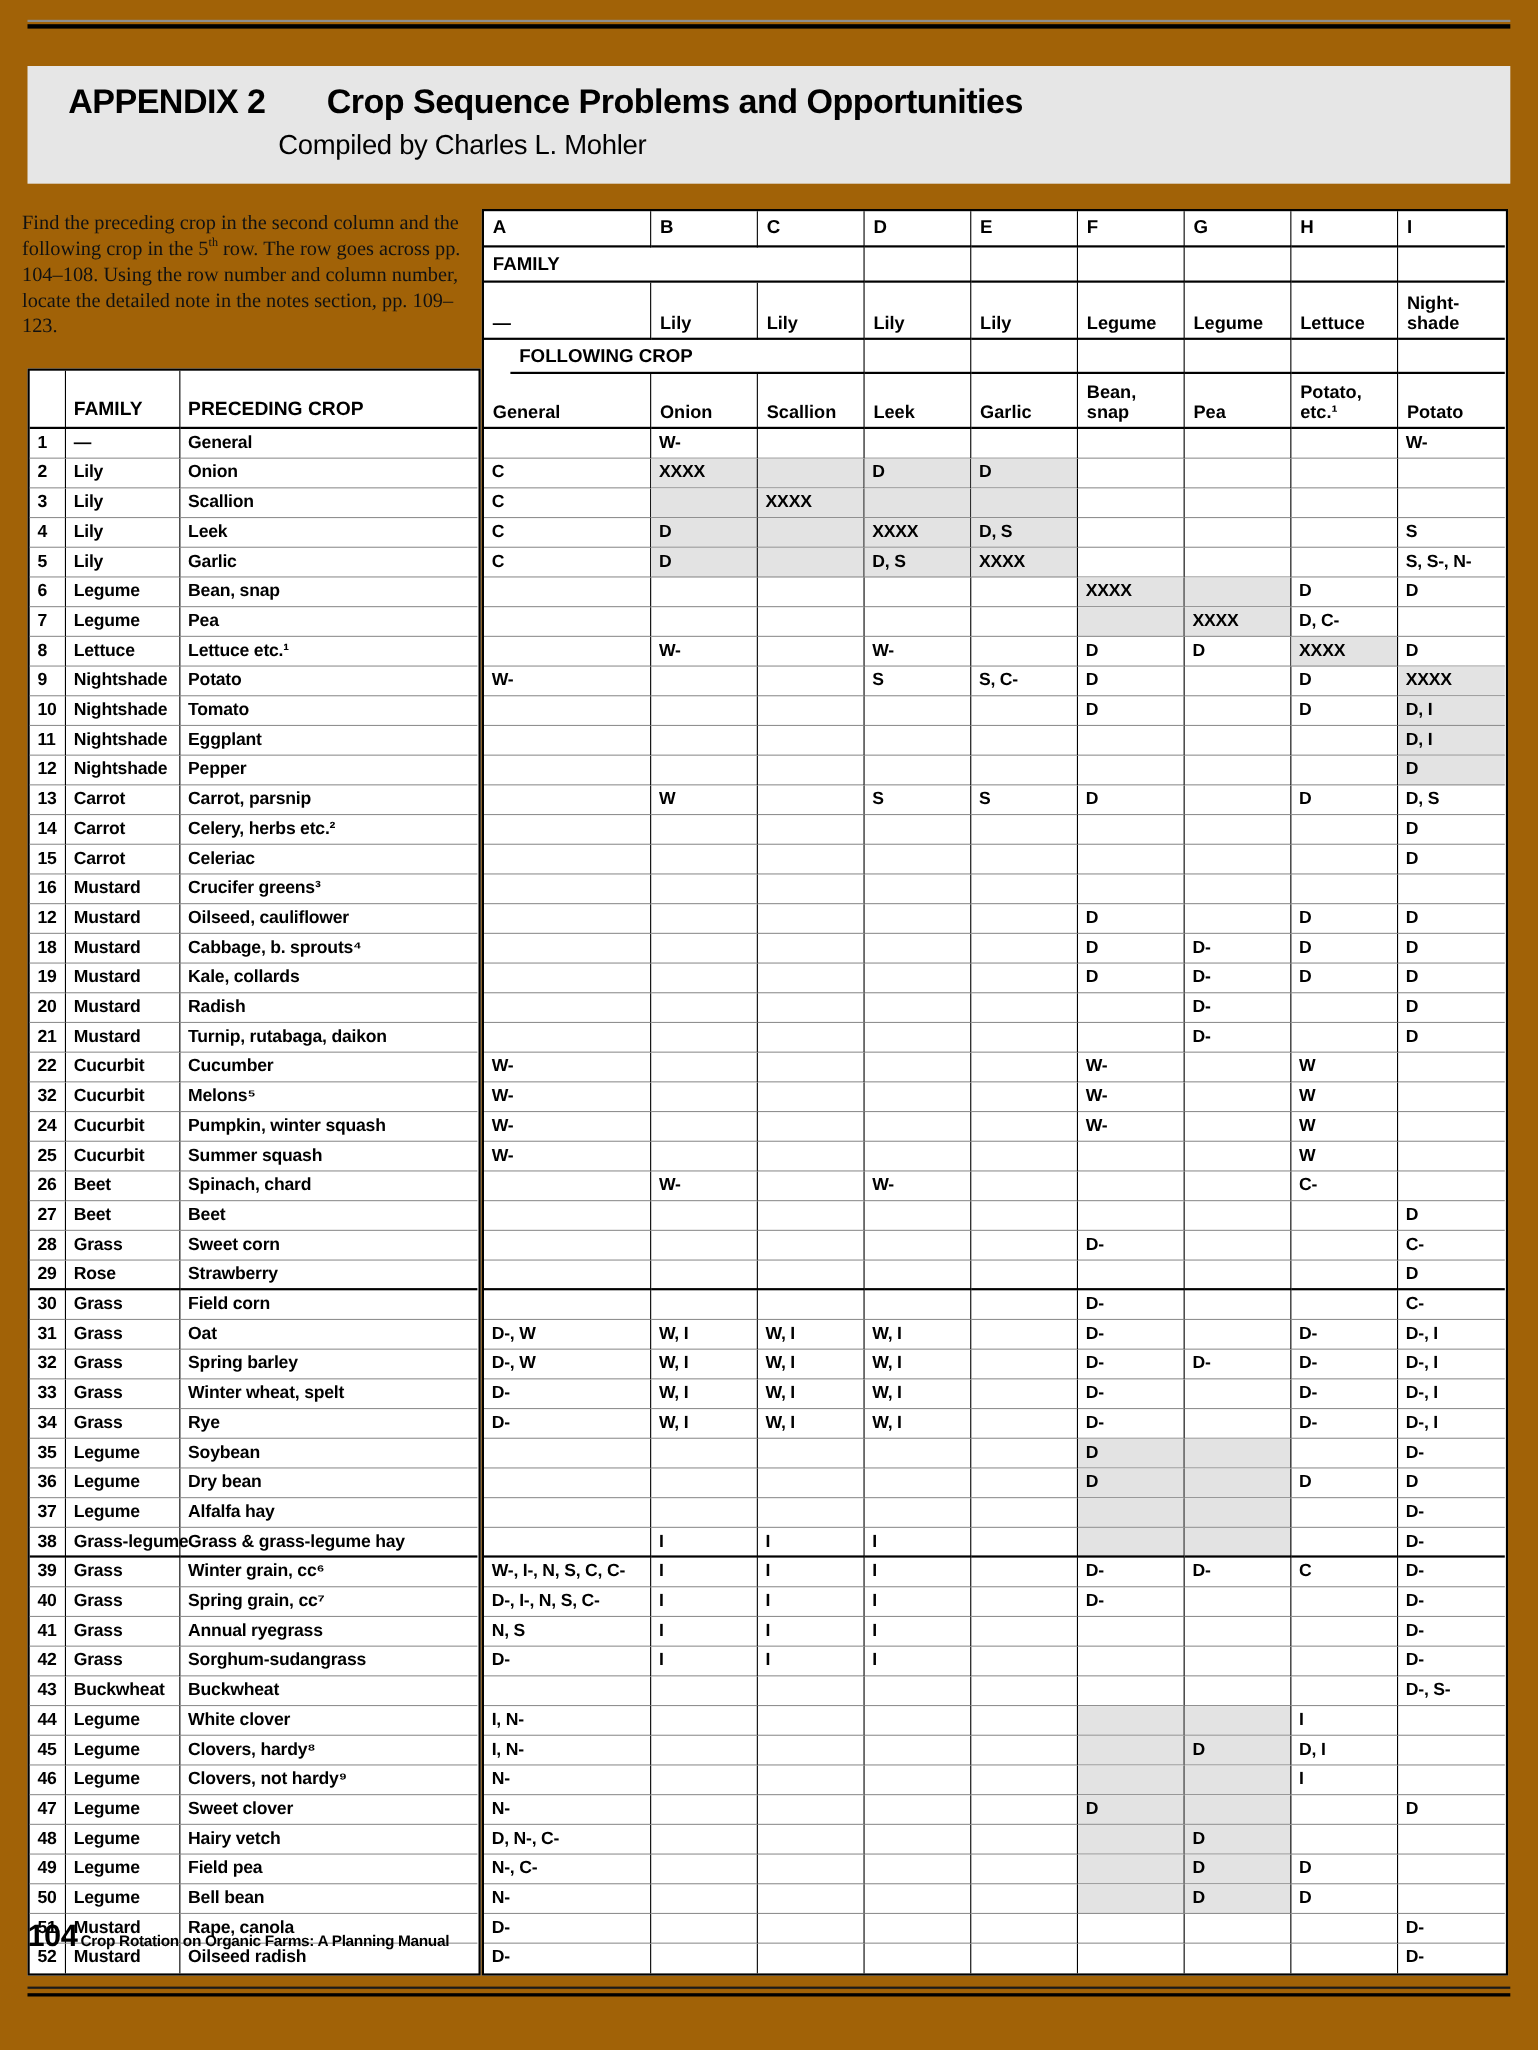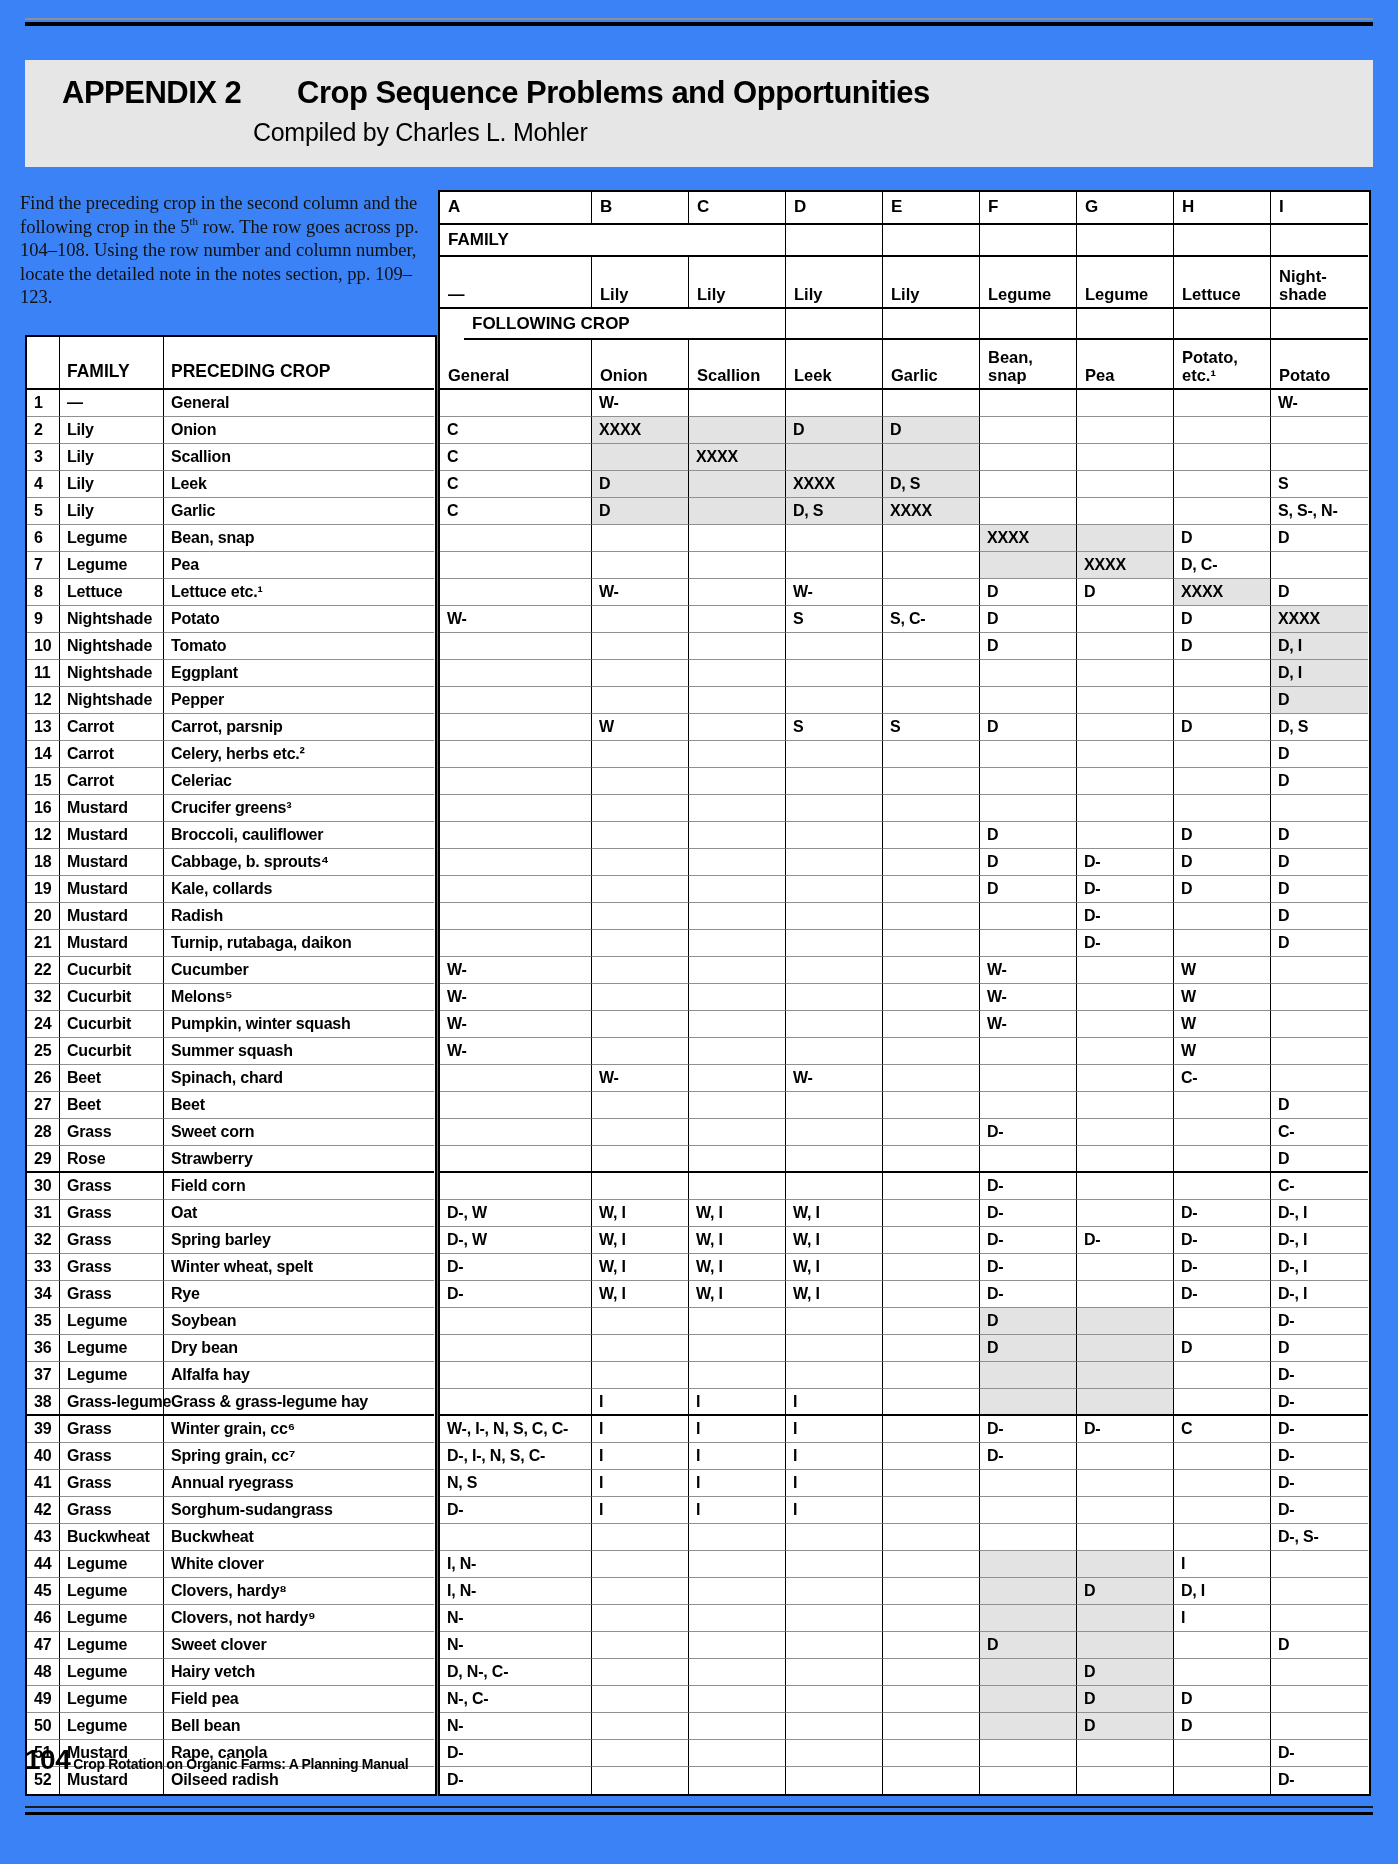--- a/index.html
+++ b/index.html
@@ -5,7 +5,7 @@
   * { margin:0; padding:0; box-sizing:border-box; }
   html,body { background:#fff; }
   .page {
-    position:relative; width:1398px; height:1864px; background:#3b82f6;
+    position:relative; width:1398px; height:1864px; background:#a16207;
     font-family:"Liberation Sans","DejaVu Sans",sans-serif; color:#000; overflow:hidden;
   }
   

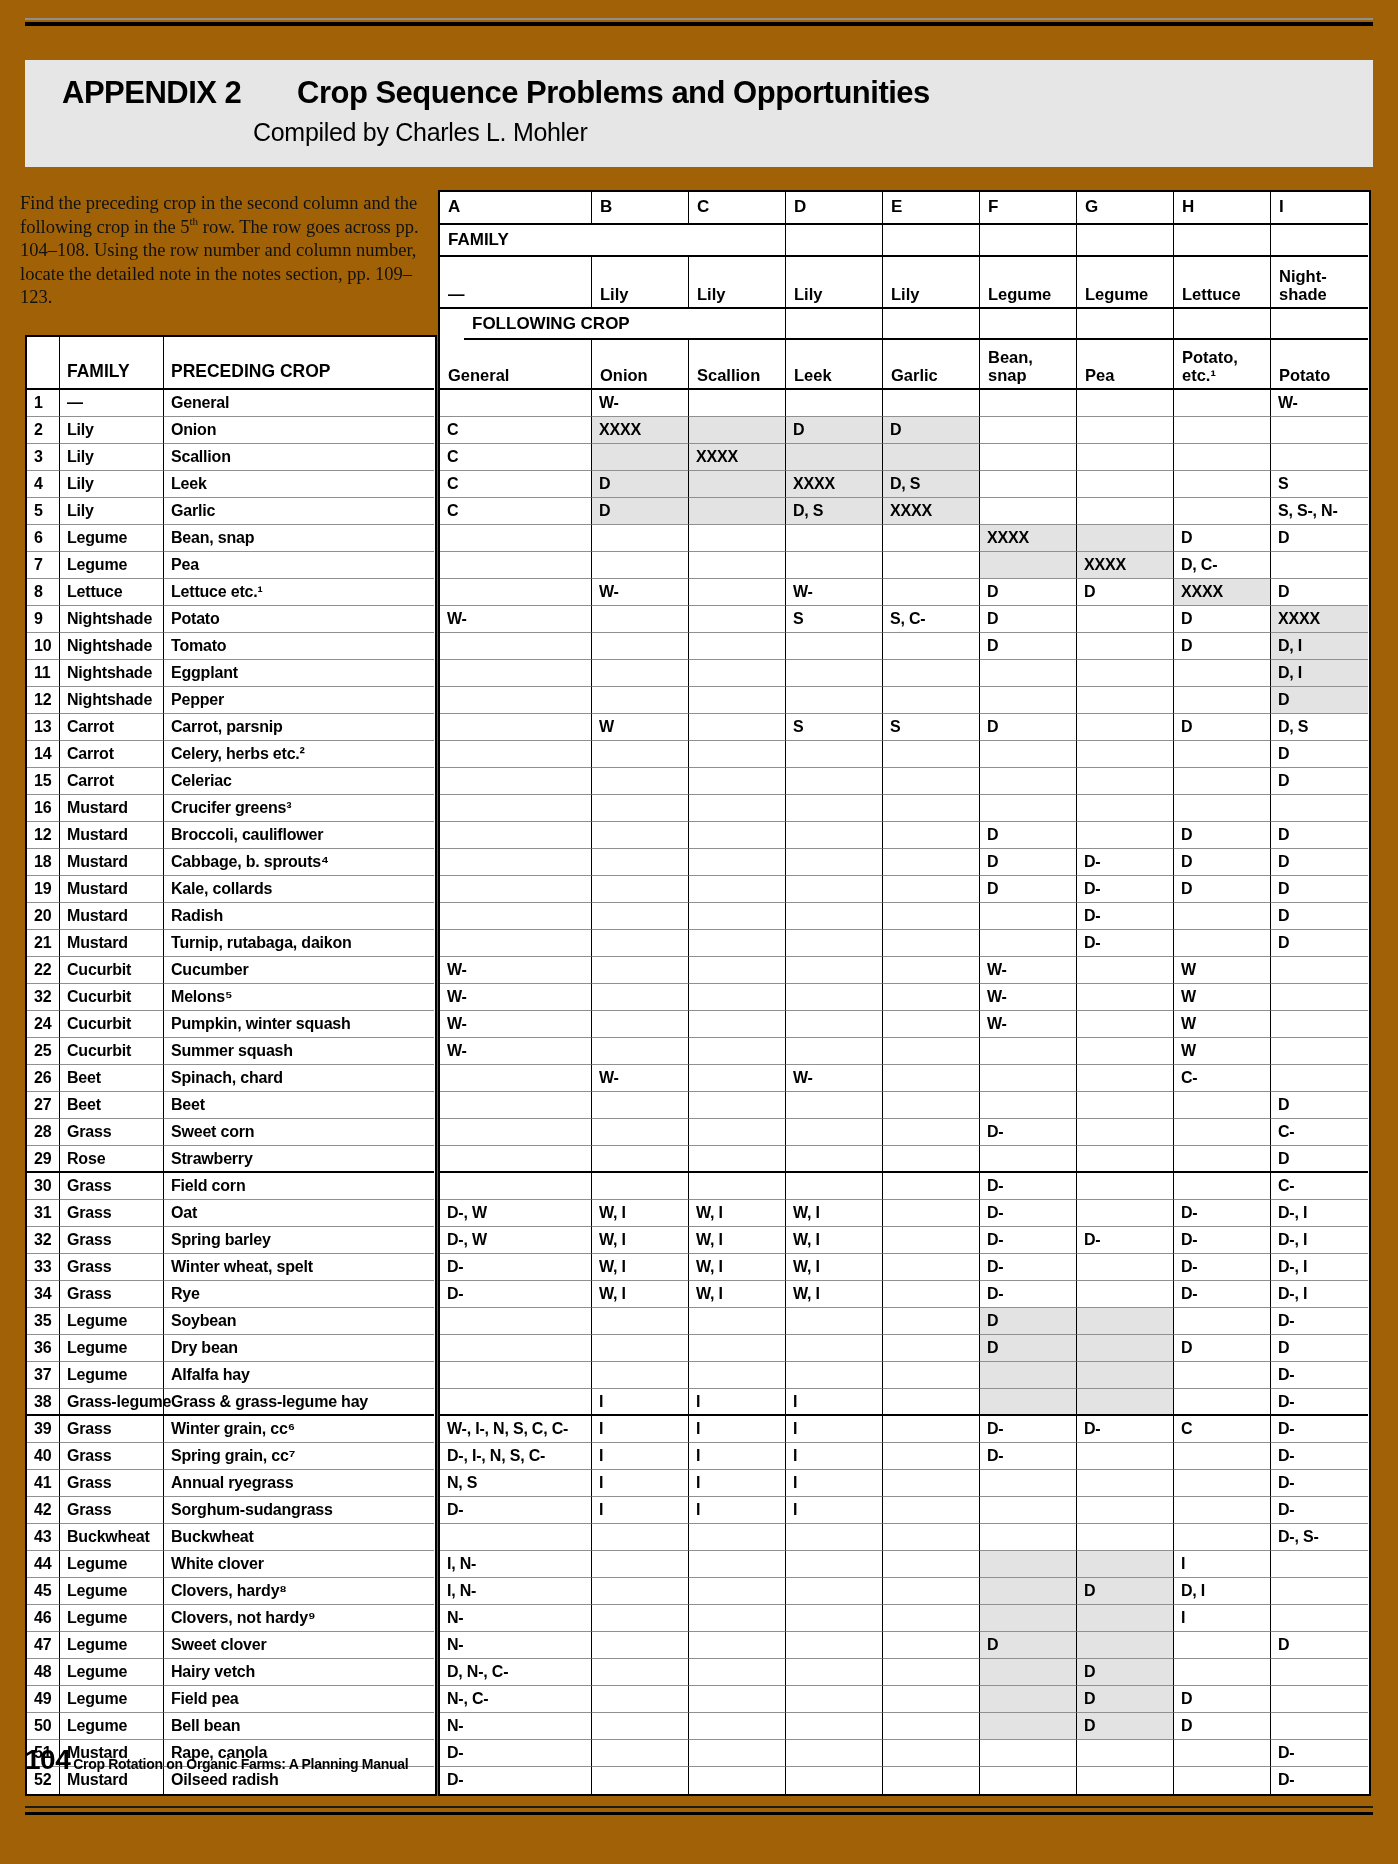--- a/index.html
+++ b/index.html
@@ -123,7 +123,7 @@
       <div class="cell lastcol">Crucifer greens³</div>
       <div class="cell">12</div>
       <div class="cell">Mustard</div>
-      <div class="cell lastcol">Broccoli, cauliflower</div>
+      <div class="cell lastcol">Oilseed, cauliflower</div>
       <div class="cell">18</div>
       <div class="cell">Mustard</div>
       <div class="cell lastcol">Cabbage, b. sprouts⁴</div>

